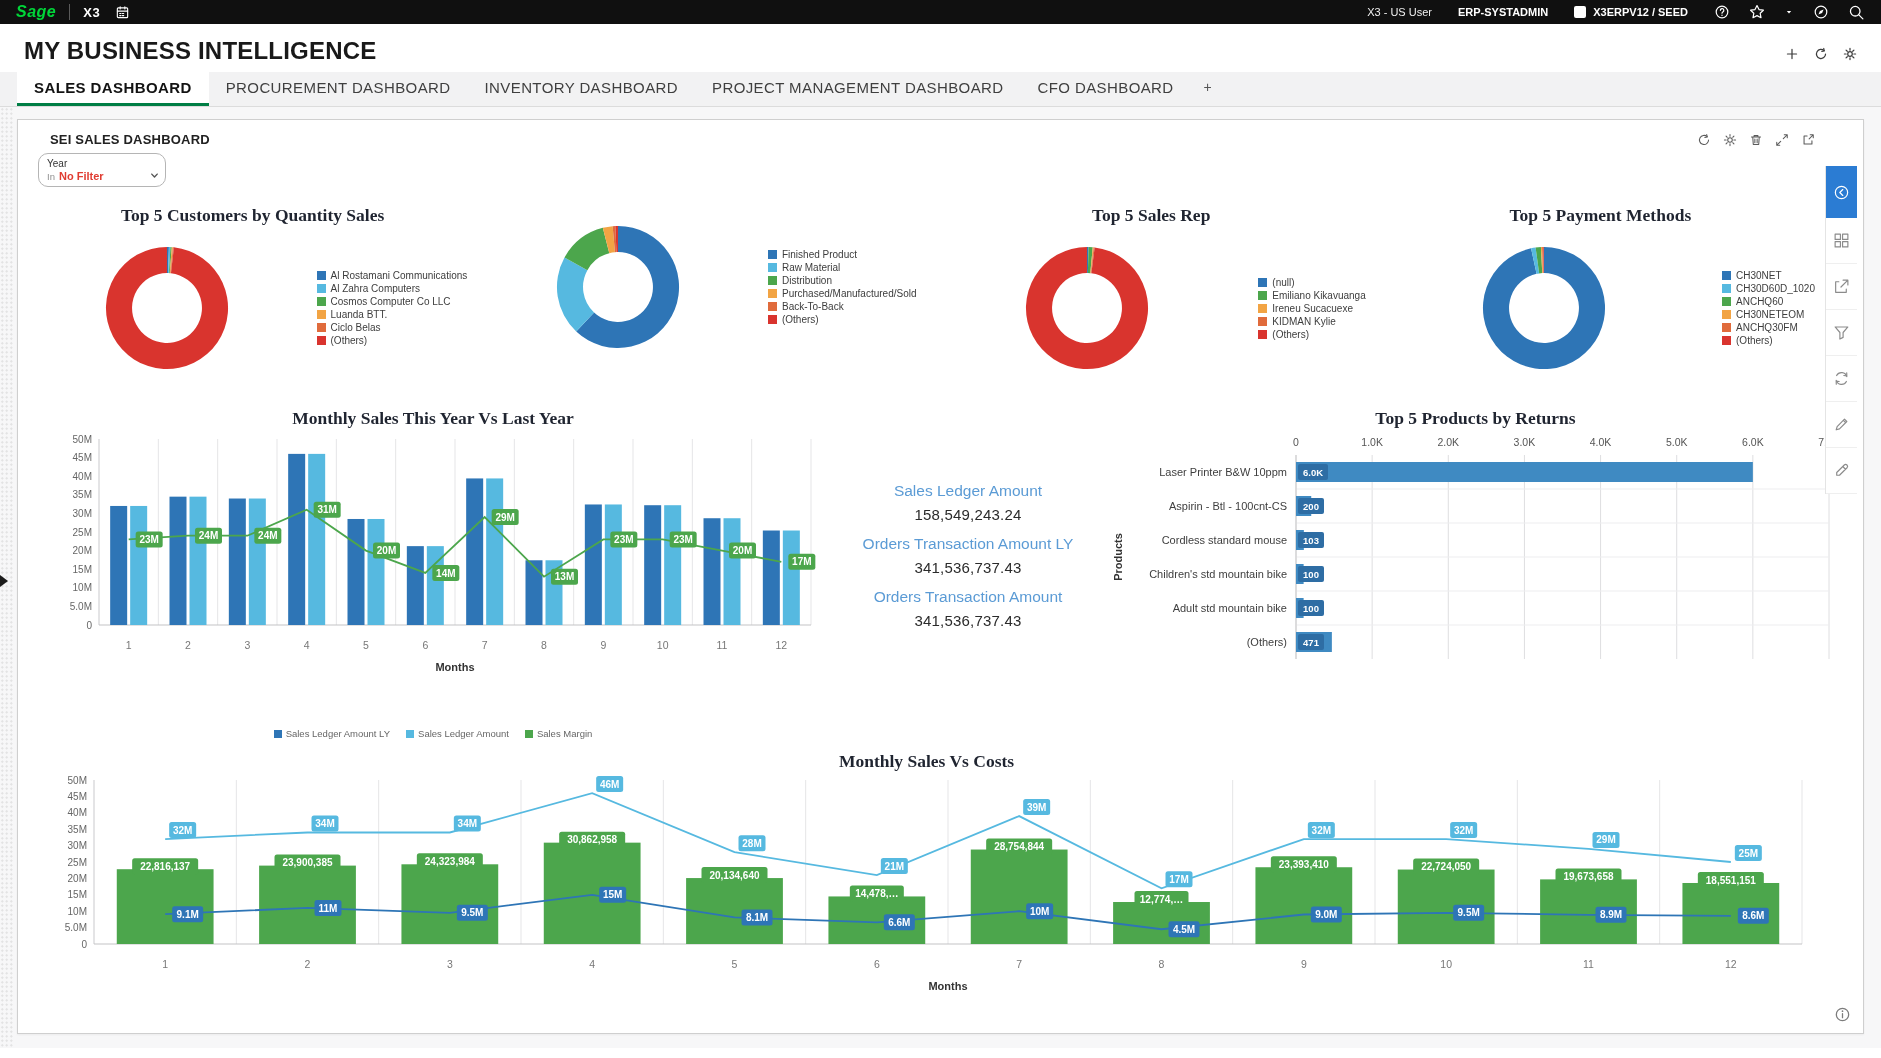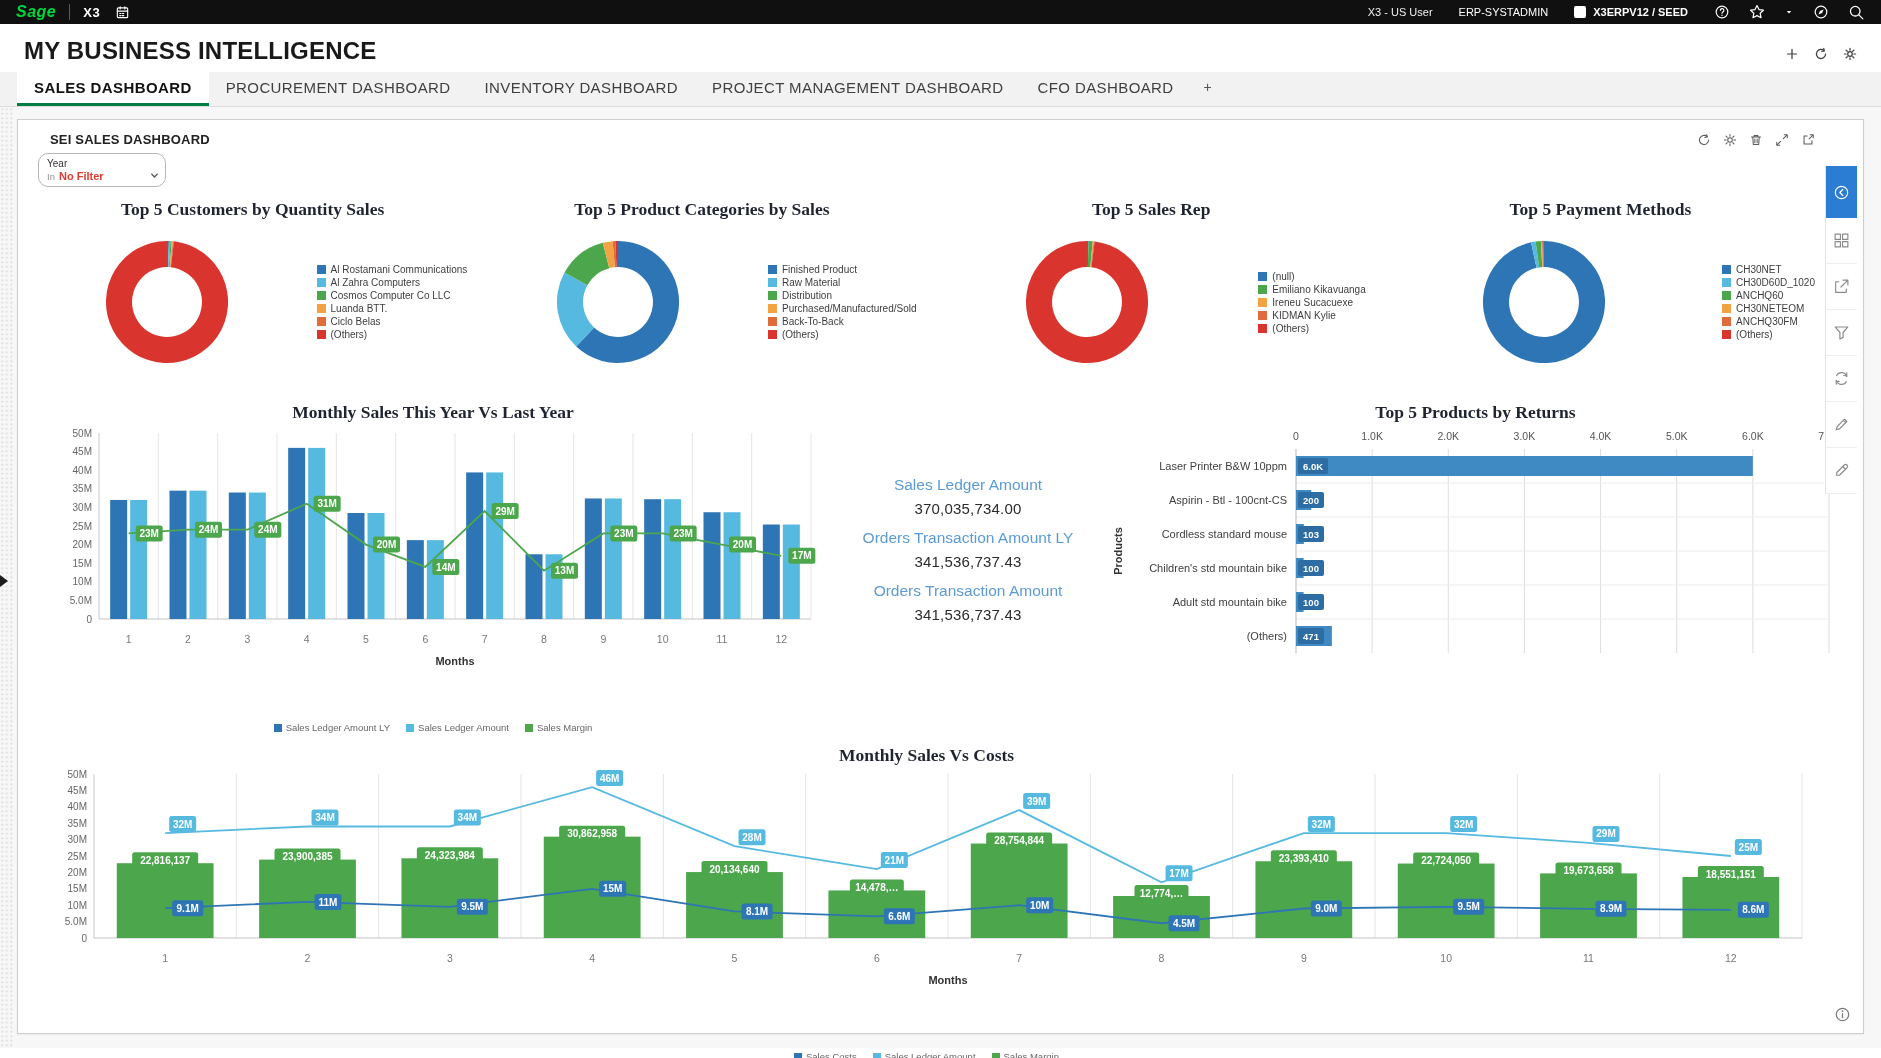--- a/index.html
+++ b/index.html
@@ -17,7 +17,7 @@
   .tb-right { margin-left:auto; display:flex; align-items:center; gap:26px;
     font-size:11px; }
   .tb-user { color:#f0f0f0; }
-  .tb-role { font-weight:400; }
+  .tb-role { font-weight:700; }
   .tb-env { display:flex; align-items:center; gap:7px; font-weight:700; }
   .env-square { width:12px; height:12px; background:#fff; border-radius:2px; display:inline-block; }
   .tb-icons { display:flex; align-items:center; gap:19px; }

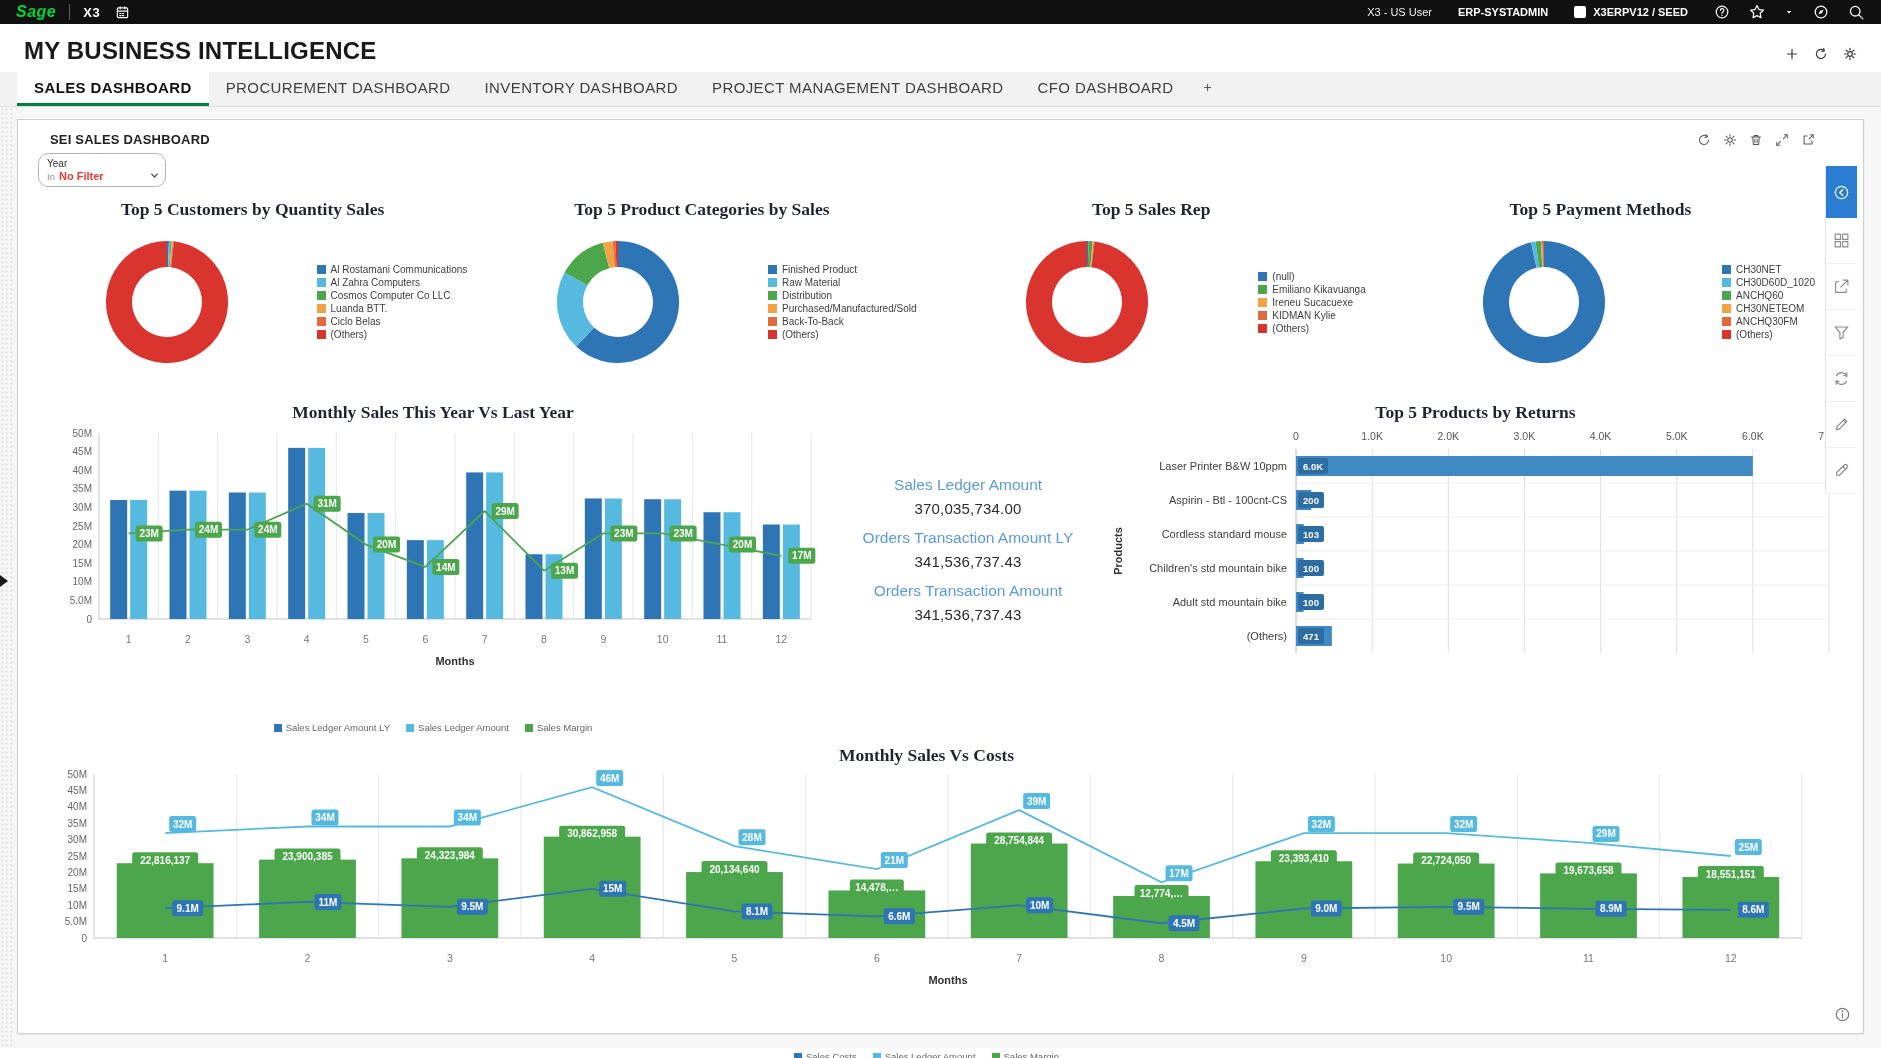--- a/index.html
+++ b/index.html
@@ -59,7 +59,7 @@
   .rail-cell.active { background:#2b7cd3; color:#fff; height:52px; border-bottom:none; }
   .info-bottom { position:absolute; right:12px; bottom:10px; color:#7c7c7c; }
   
-  .donut-row { display:grid; grid-template-columns:repeat(4,1fr); margin-top:12px;gap:20px; }
+  .donut-row { display:grid; grid-template-columns:repeat(4,1fr); margin-top:18px;gap:20px; }
   .chart-title { text-align:center; font-family:"Liberation Serif", serif; font-weight:700;
     font-size:17.5px; color:#1f2430; }
   .donut-body { display:flex; align-items:center; justify-content:center; gap:20px; height:152px; margin-top:6px; }

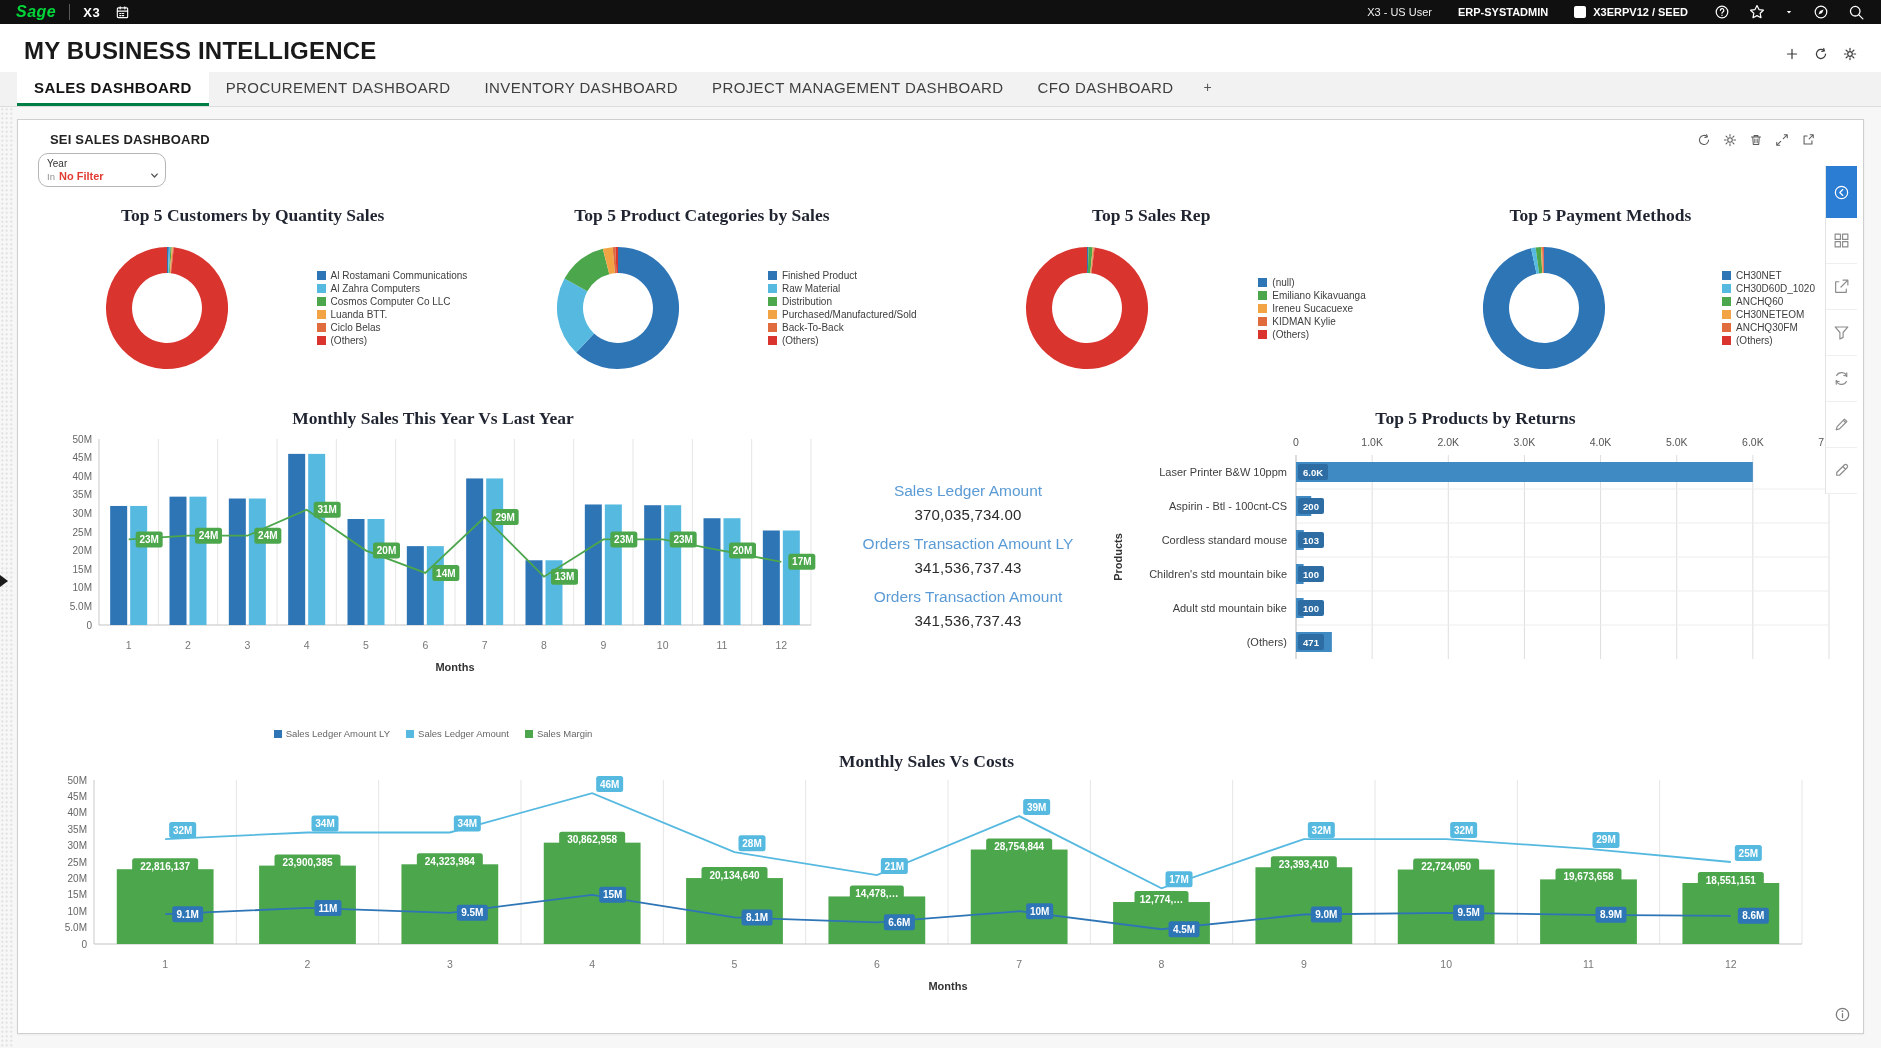--- a/index.html
+++ b/index.html
@@ -239,7 +239,6 @@
           </div>
         </div>
         <div class="donut-card">
-          <div class="chart-title">Top 5 Product Categories by Sales</div>
           <div class="donut-body">
             <svg viewBox="0 0 130 130" width="128" height="128">
               <path d="M65 3 A62 62 0 1 1 22.558079432421323 110.19605490012754 L40.69857773953156 90.87838627346012 A35.5 35.5 0 1 0 65 29.5 Z" fill="#2e75b6"></path>

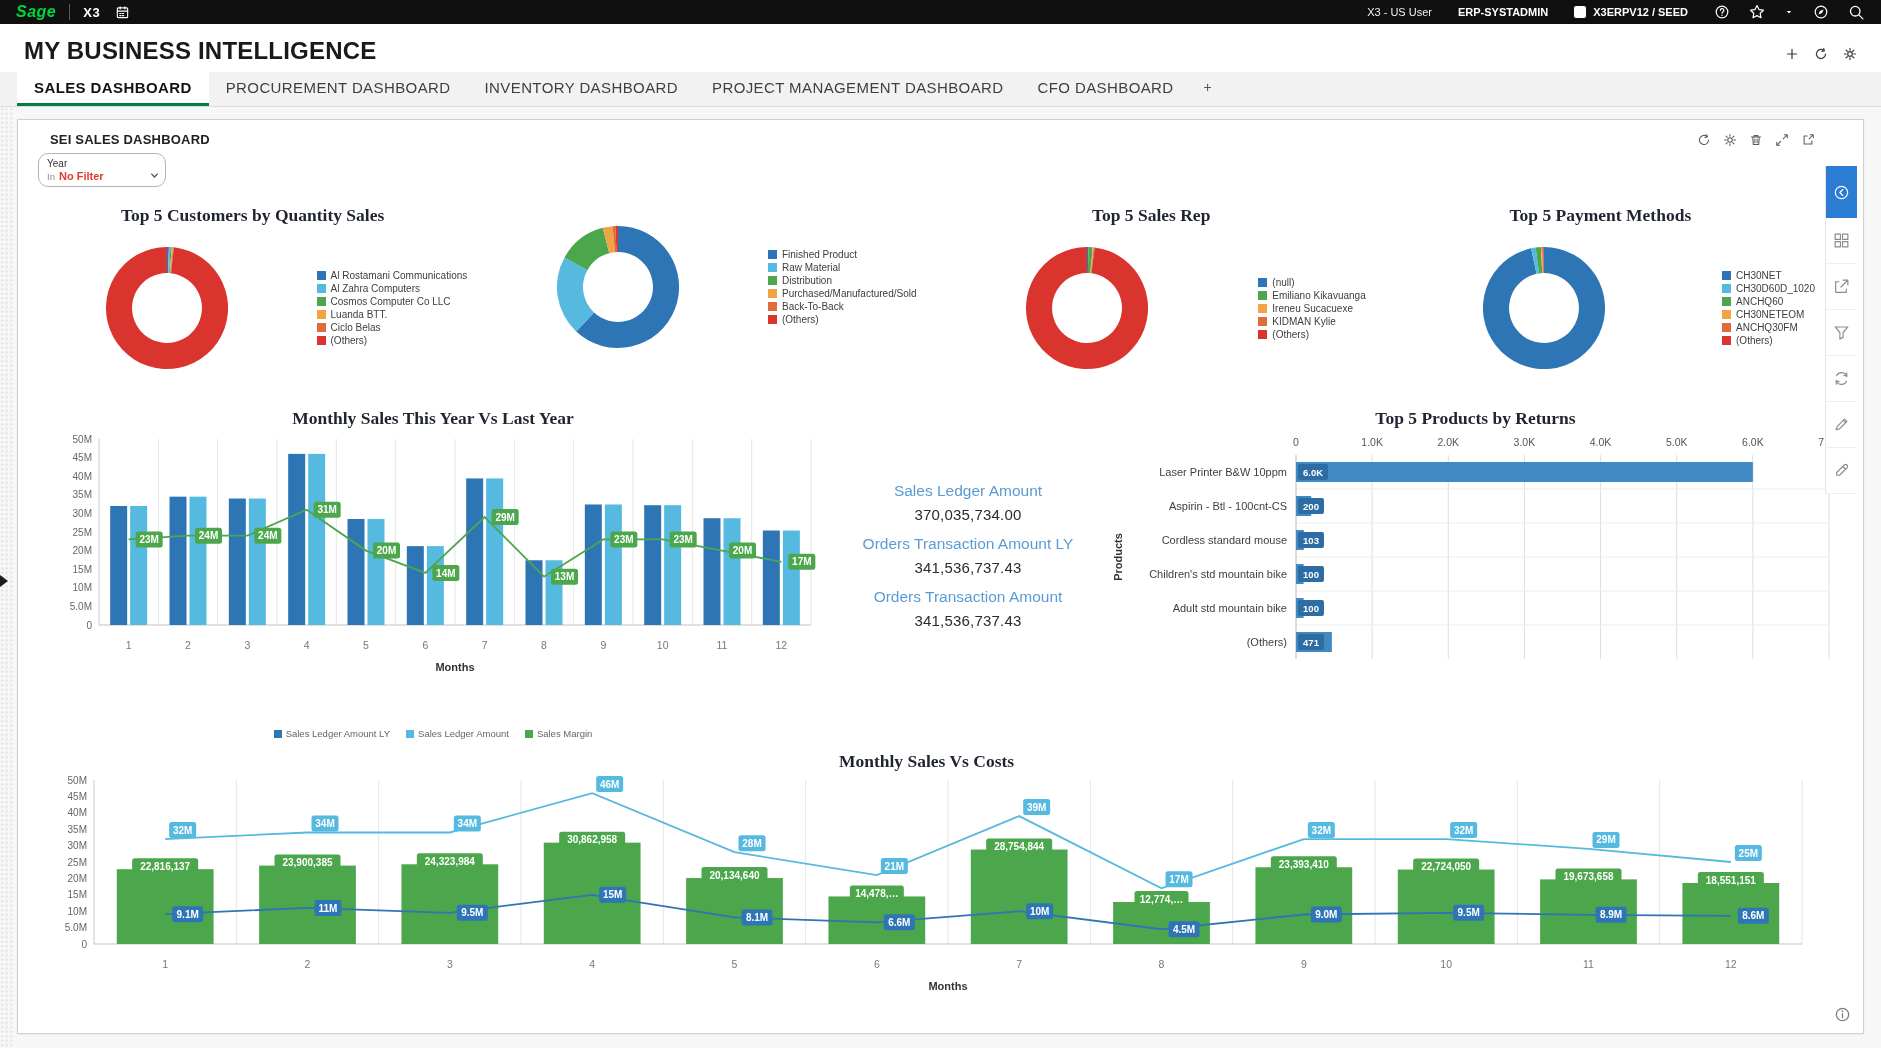--- a/index.html
+++ b/index.html
@@ -402,7 +402,7 @@
       <div class="kpis" id="kpis">
           <div>
             <div class="kpi-label">Sales Ledger Amount</div>
-            <div class="kpi-value">370,035,734.00</div>
+            <div class="kpi-value">158,549,243.24</div>
           </div>
           <div>
             <div class="kpi-label">Orders Transaction Amount LY</div>

